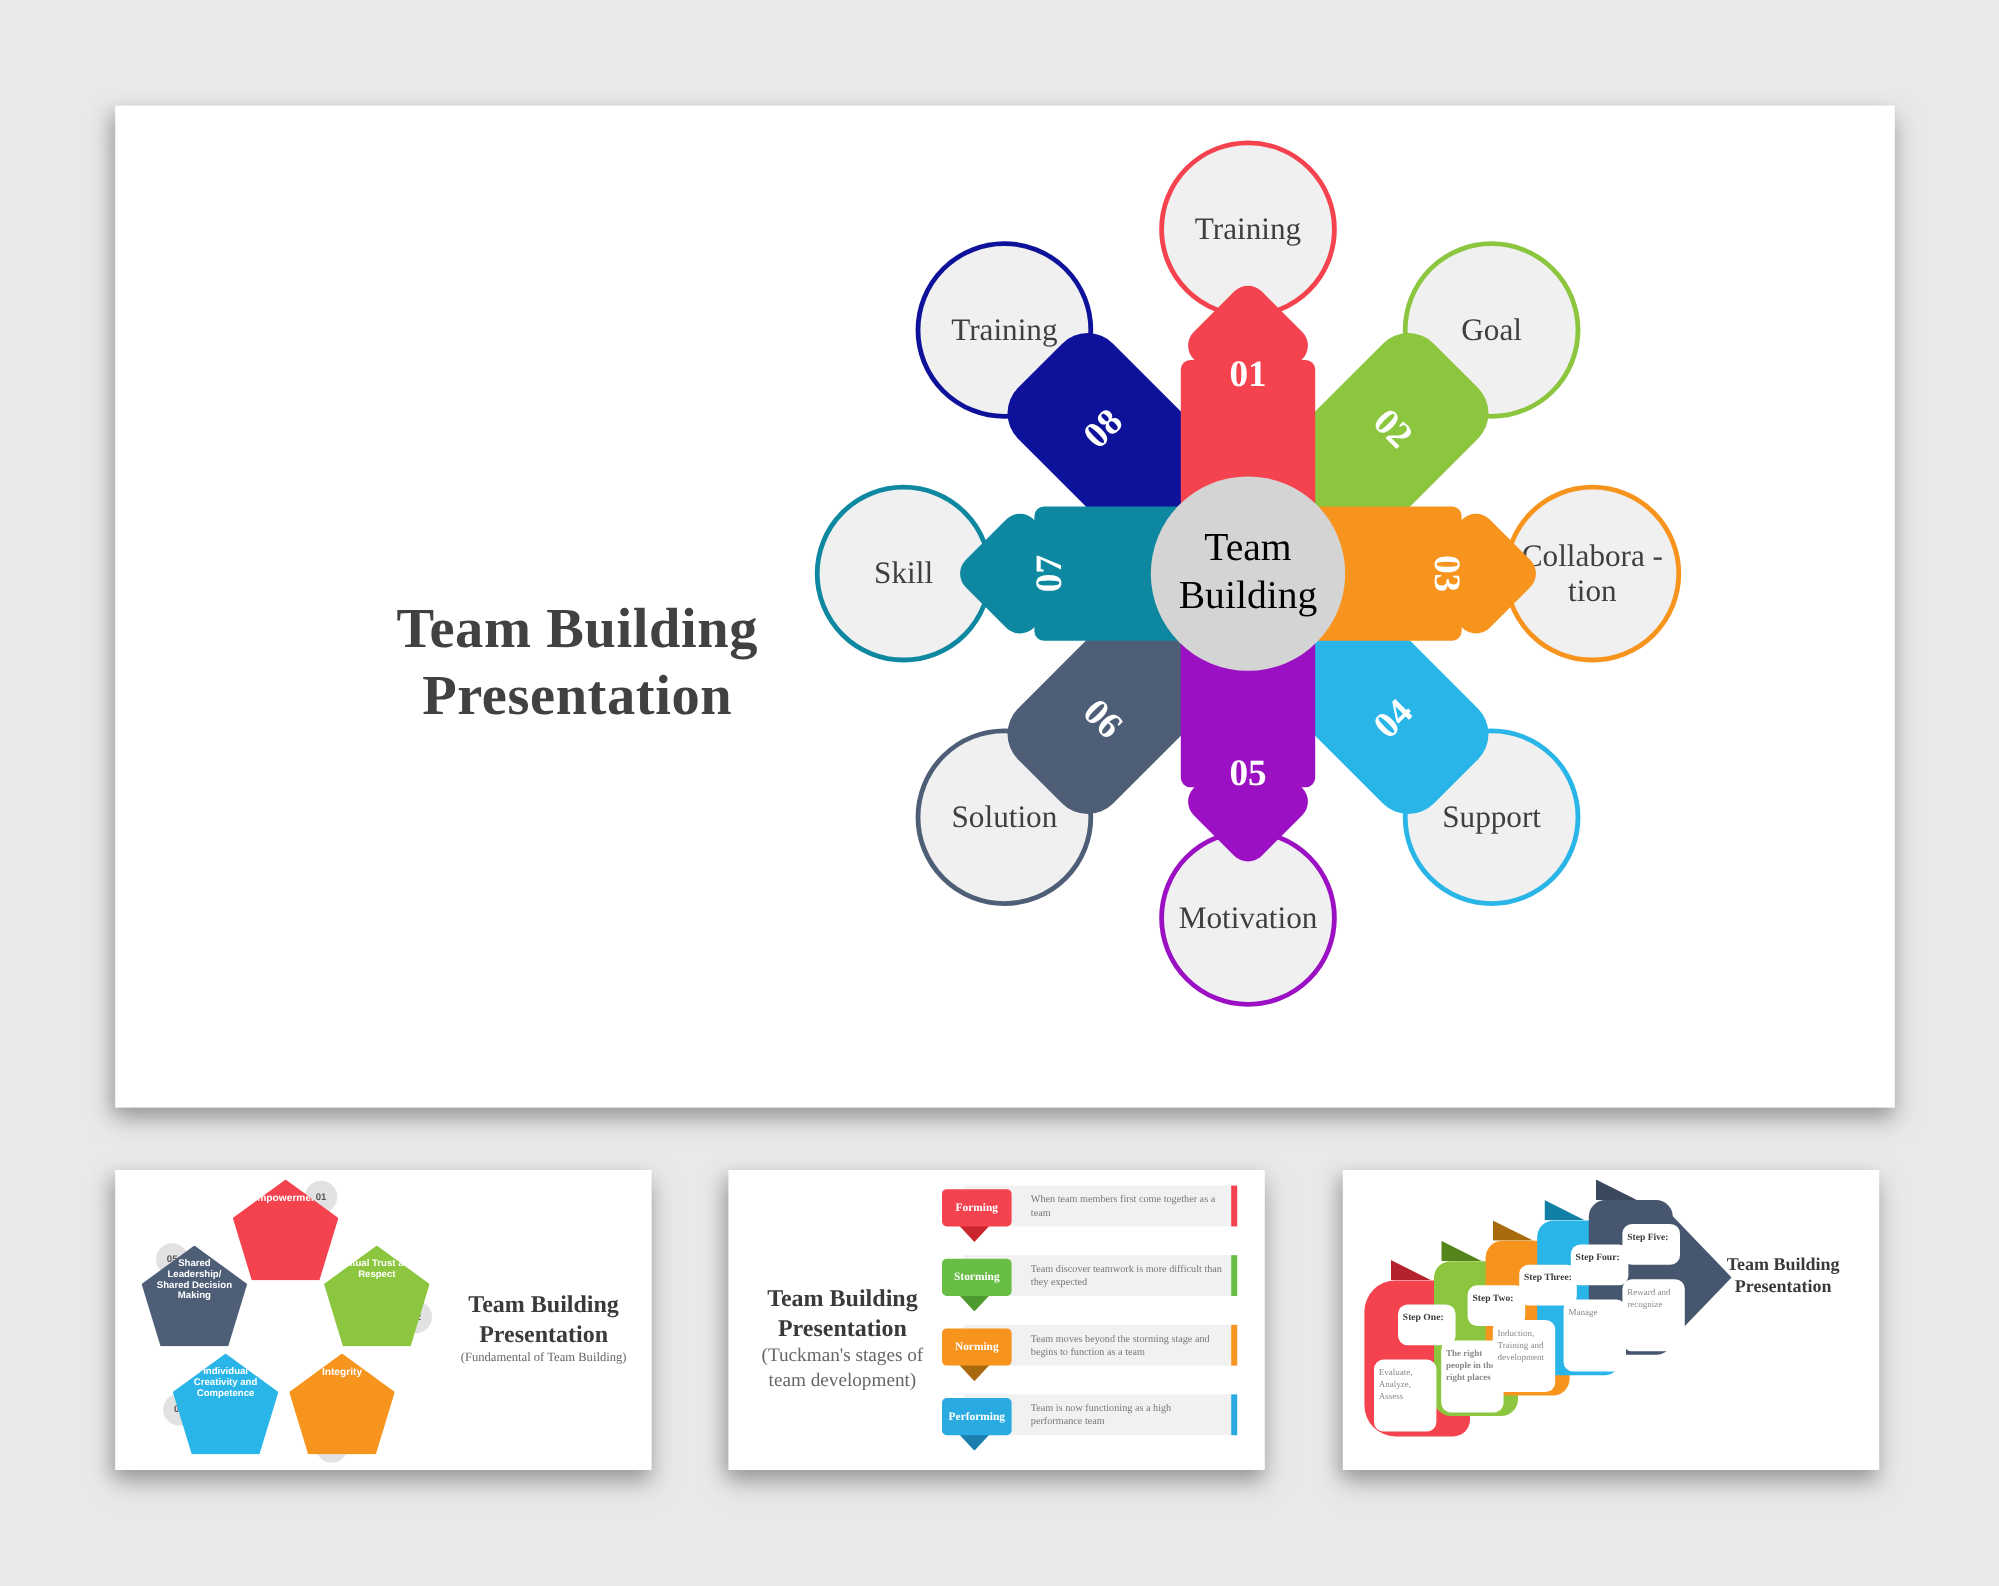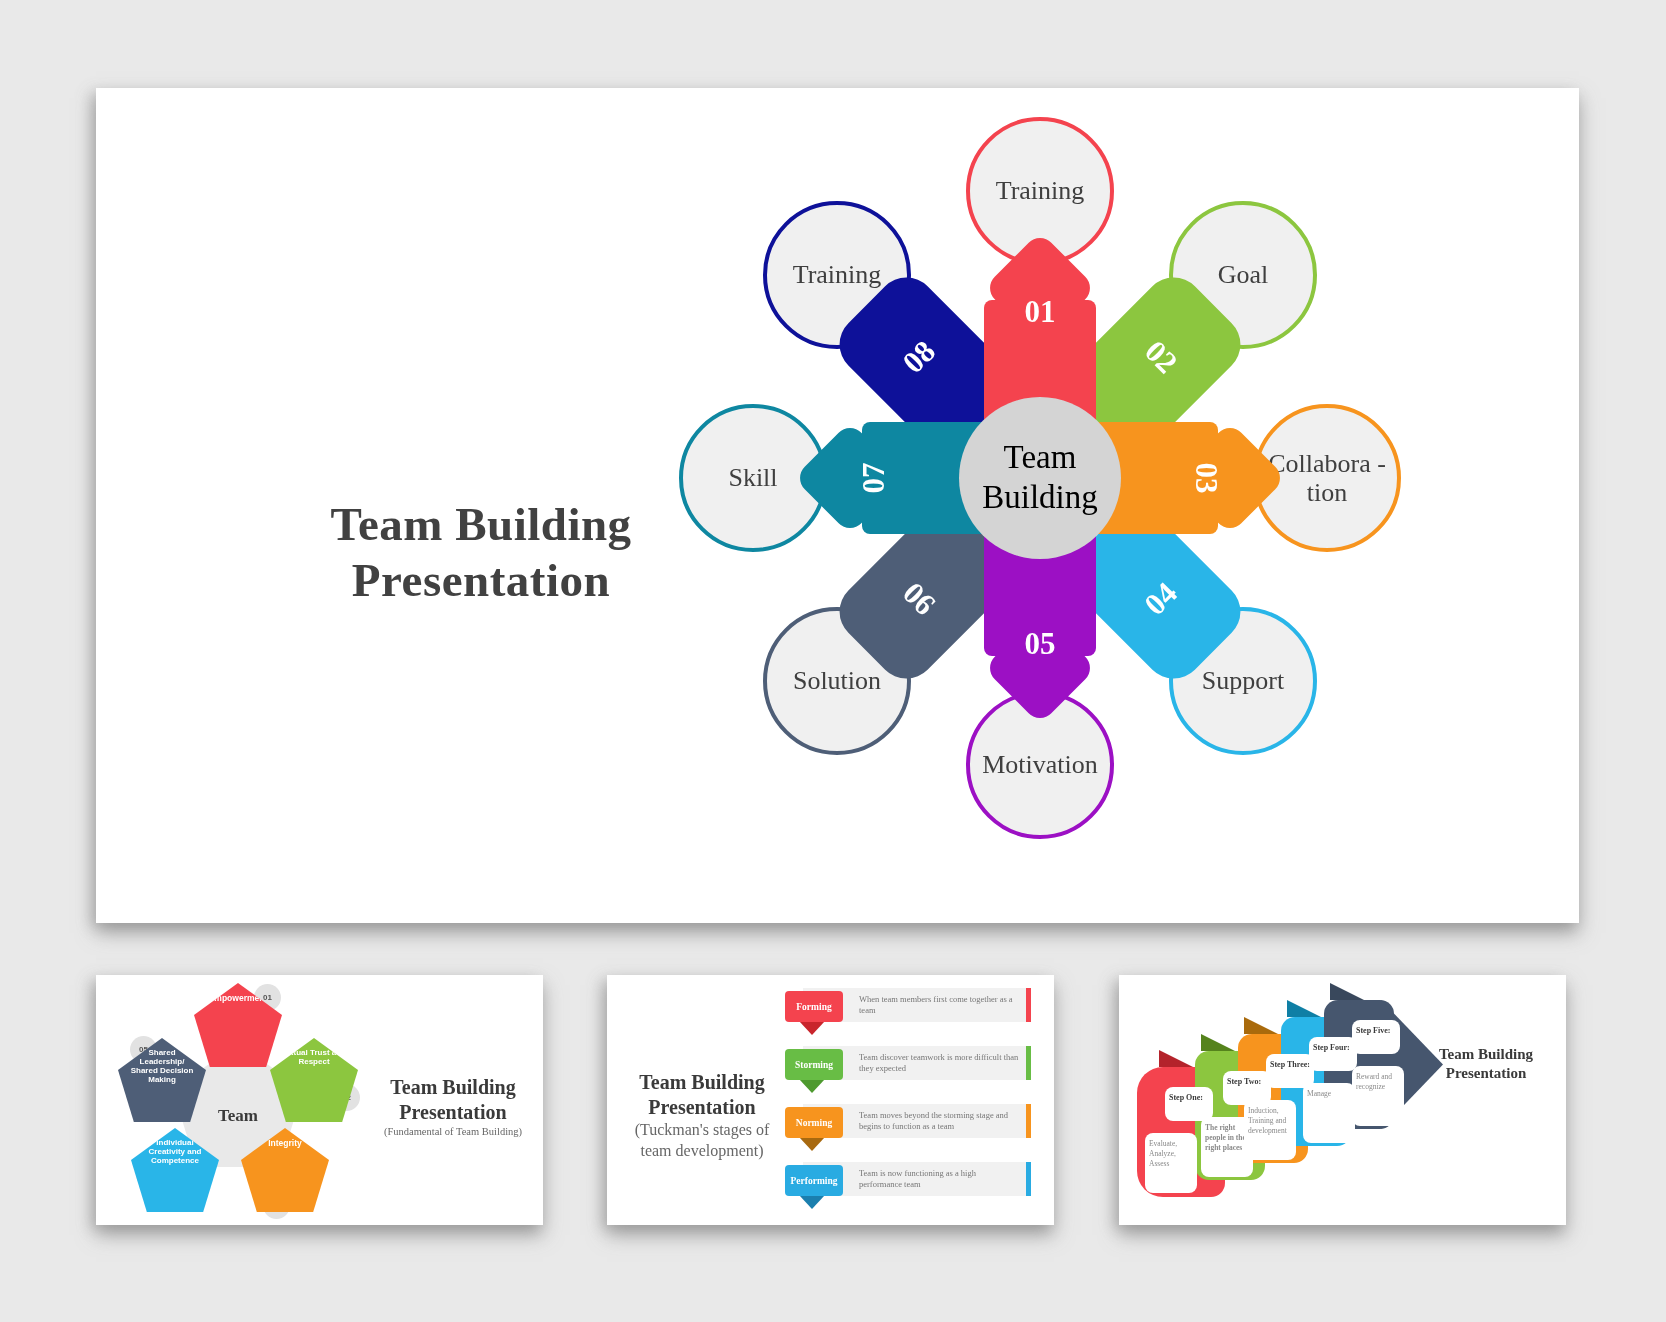--- a/index.html
+++ b/index.html
@@ -190,9 +190,6 @@
     <div class="badge b4">04</div>
     <div class="badge b5">05</div>
 
-    <div class="cpent">
-        <span>Team</span>
-      </div>
 
     <div class="pent p1" style="background-color: rgb(244, 67, 78);">
         <span>Empowerment</span>

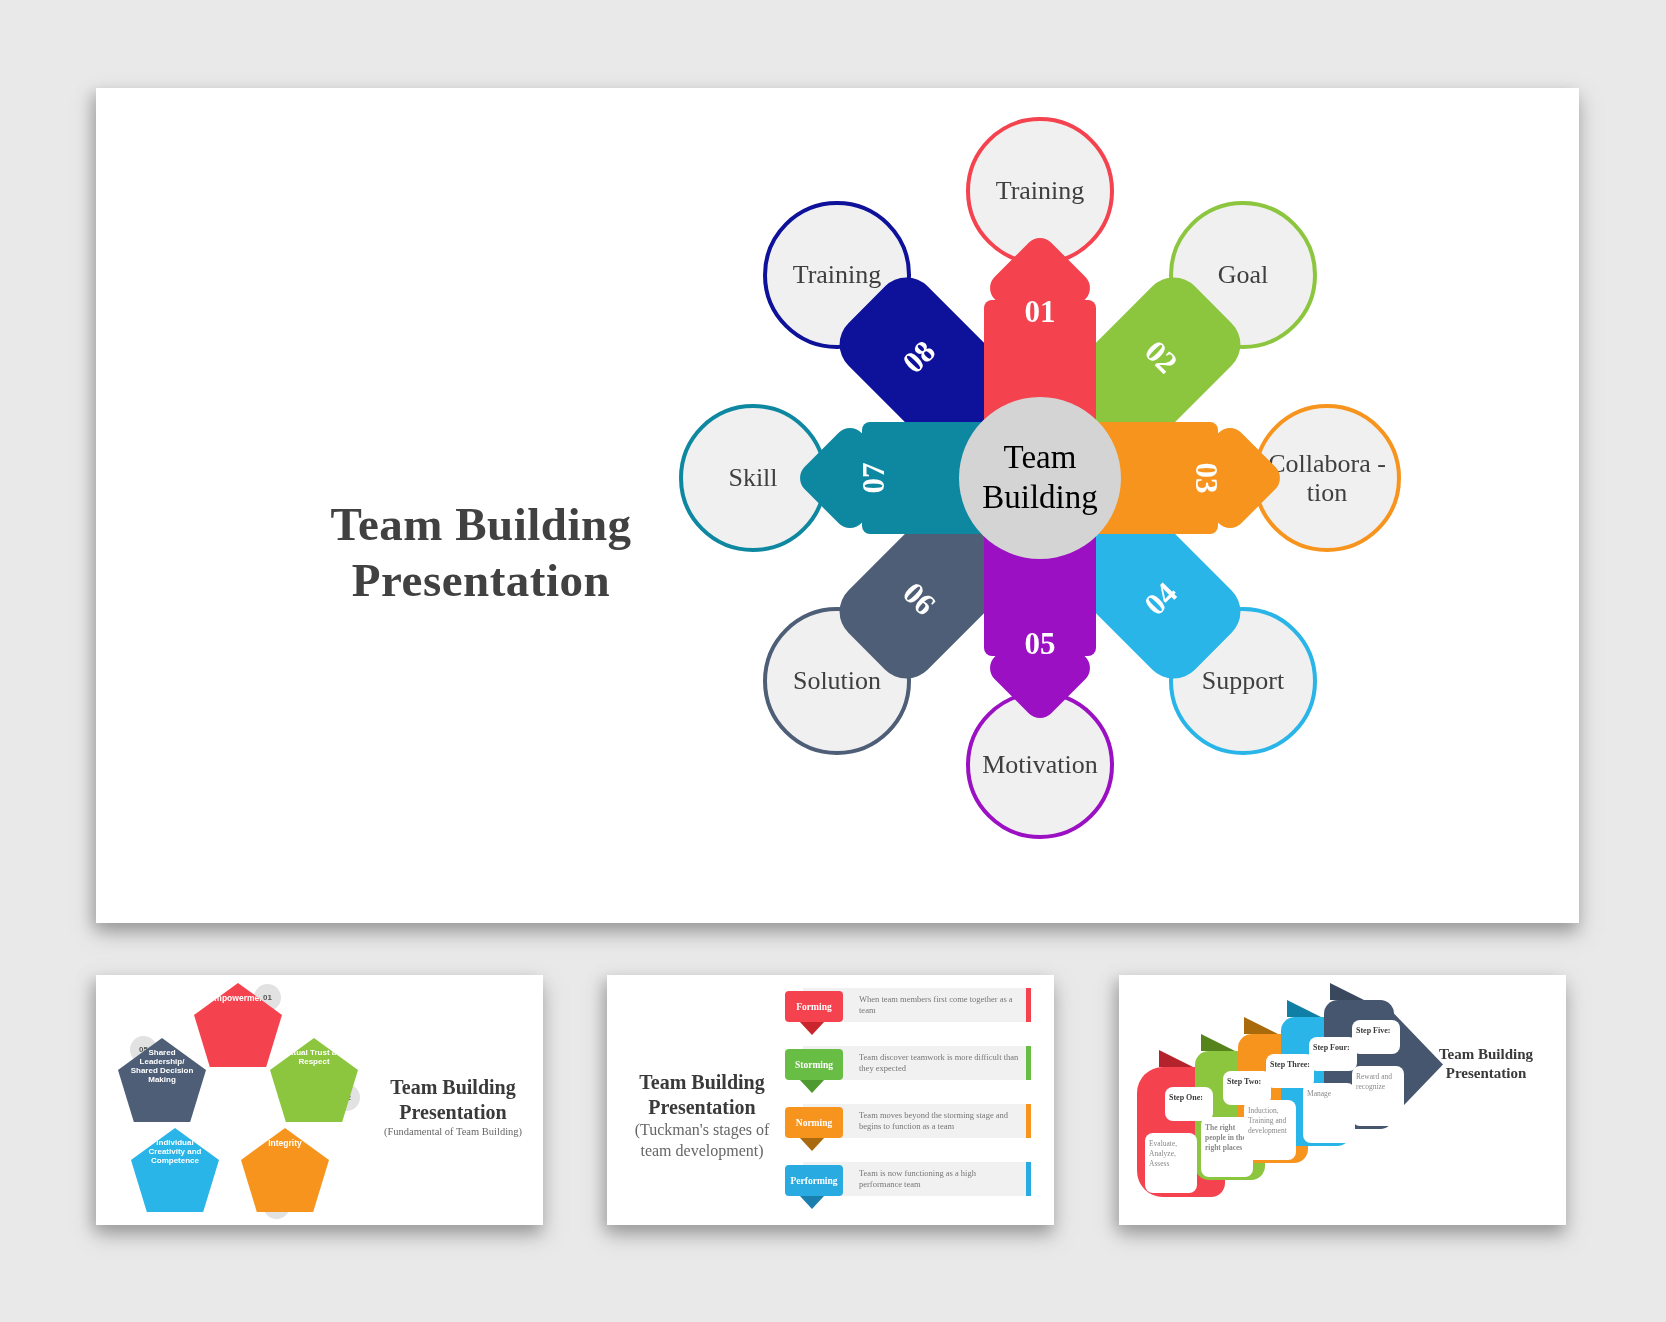--- a/index.html
+++ b/index.html
@@ -60,7 +60,7 @@
   .p1{left:98px;top:8px;width:88px;height:84px;font-size:8.5px;}
   .p2{left:174px;top:63px;width:88px;height:84px;font-size:8px;}
   .p3{left:145px;top:153px;width:88px;height:84px;font-size:8.5px;}
-  .p4{left:35px;top:153px;width:88px;height:84px;font-size:8px;}
+  .p4{left:48px;top:153px;width:88px;height:84px;font-size:8px;}
   .p5{left:22px;top:63px;width:88px;height:84px;font-size:8px;}
   .badge{position:absolute;width:27px;height:27px;border-radius:50%;background:#e2e2e2;color:#555;
     font-family:"Liberation Sans",sans-serif;font-weight:bold;font-size:8px;

